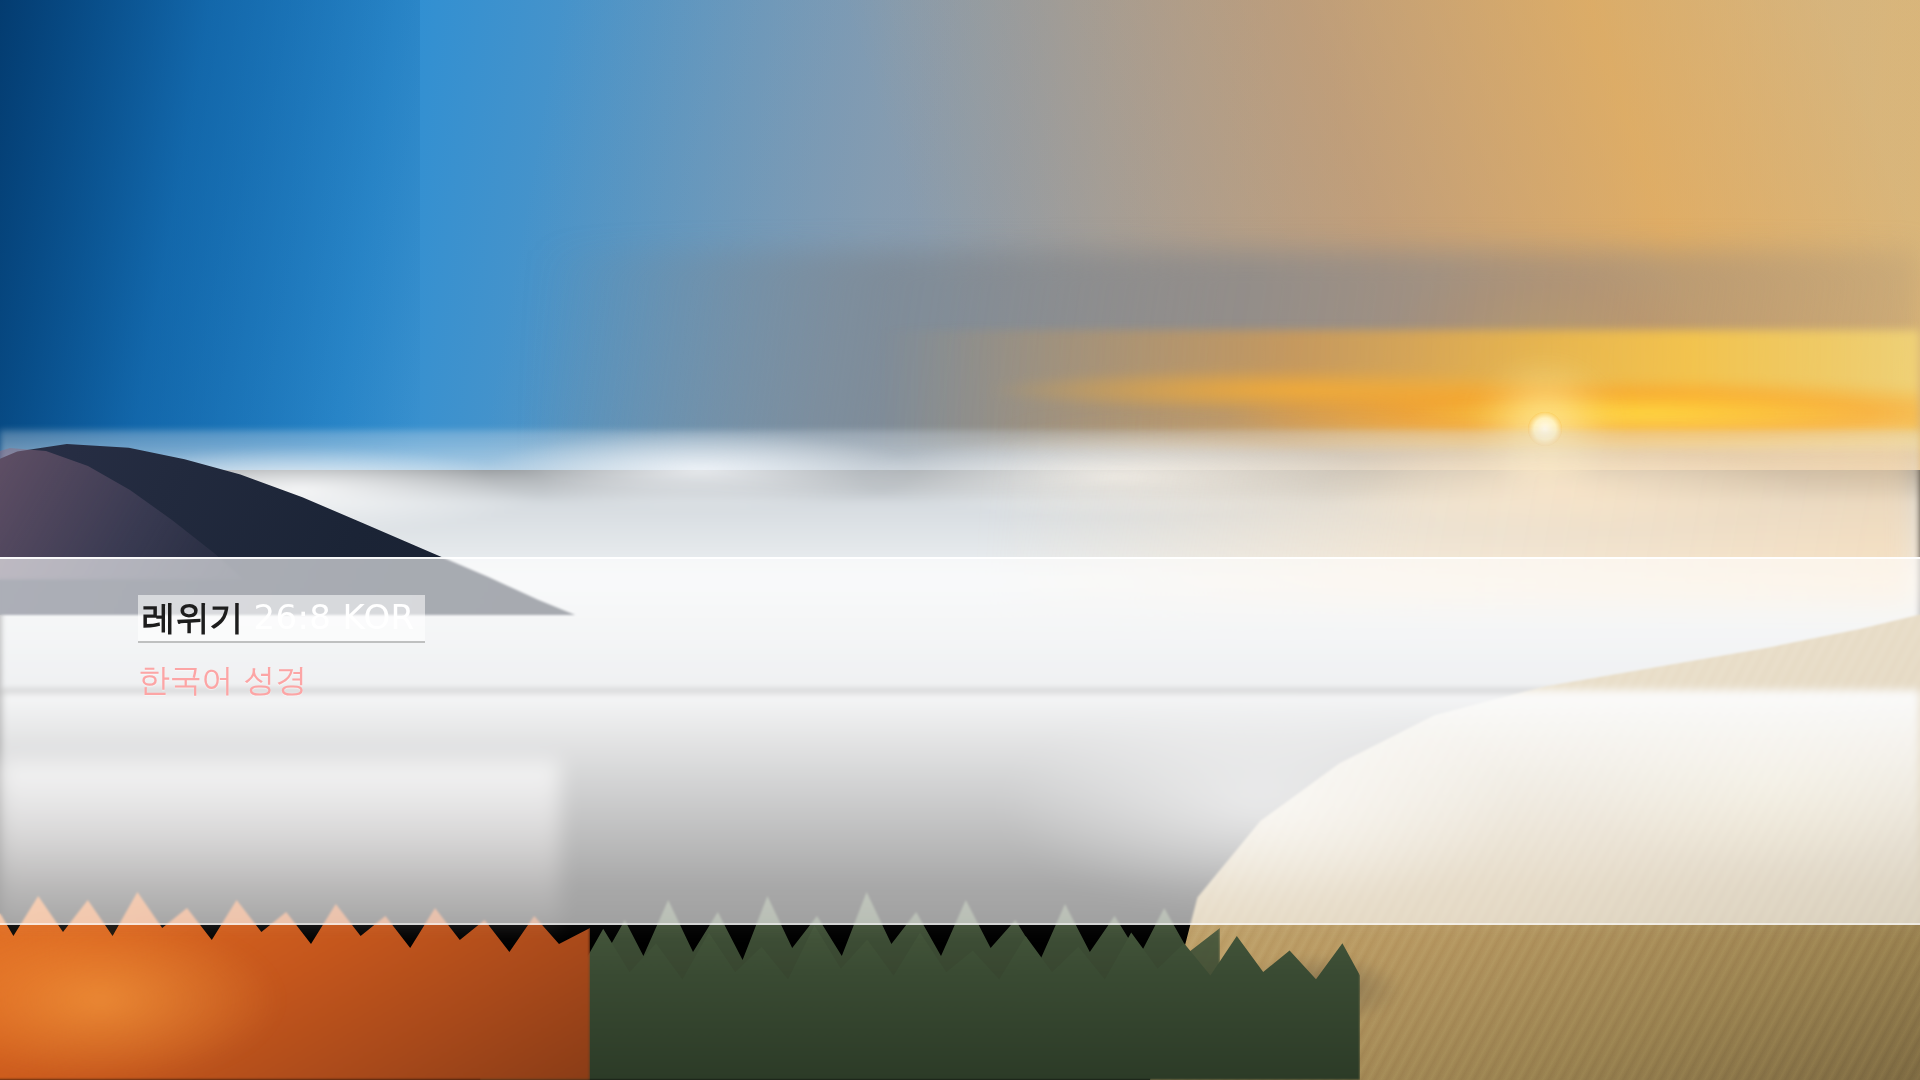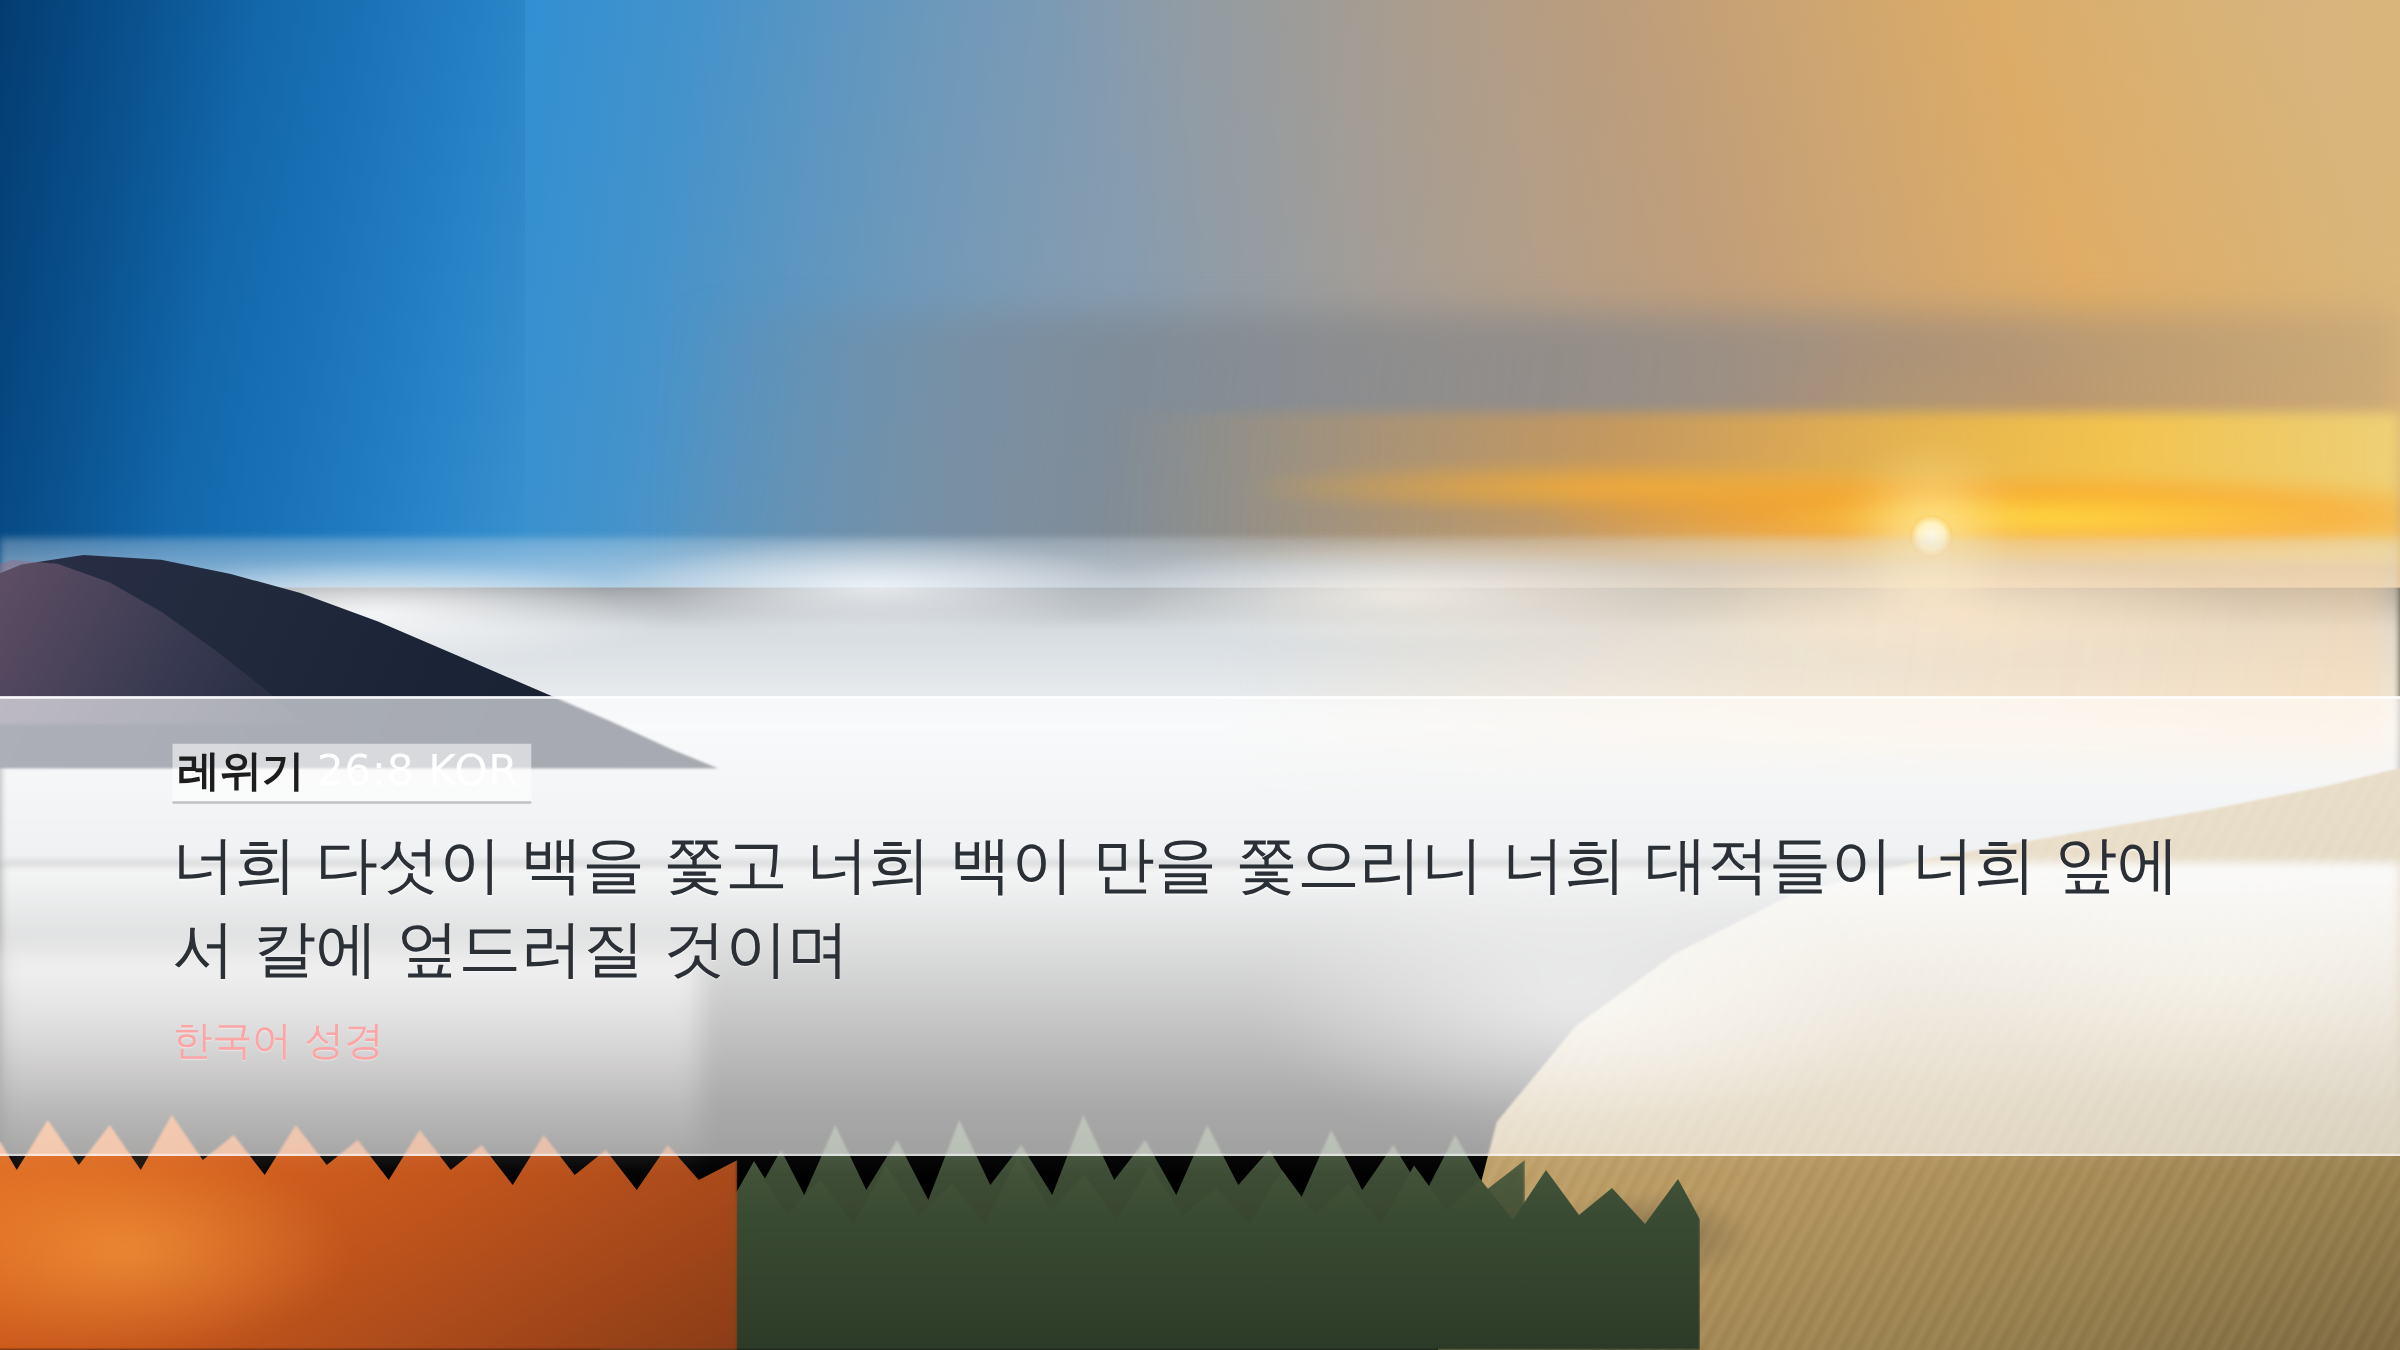--- a/index.html
+++ b/index.html
@@ -289,7 +289,6 @@
         <span class="ref-loc">26:8 KOR</span>
       </div>
 
-      <div class="verse-text">너희 다섯이 백을 쫓고 너희 백이 만을 쫓으리니 너희 대적들이 너희 앞에서 칼에 엎드러질 것이며</div>
 
       <div class="attribution">한국어 성경</div>
 

